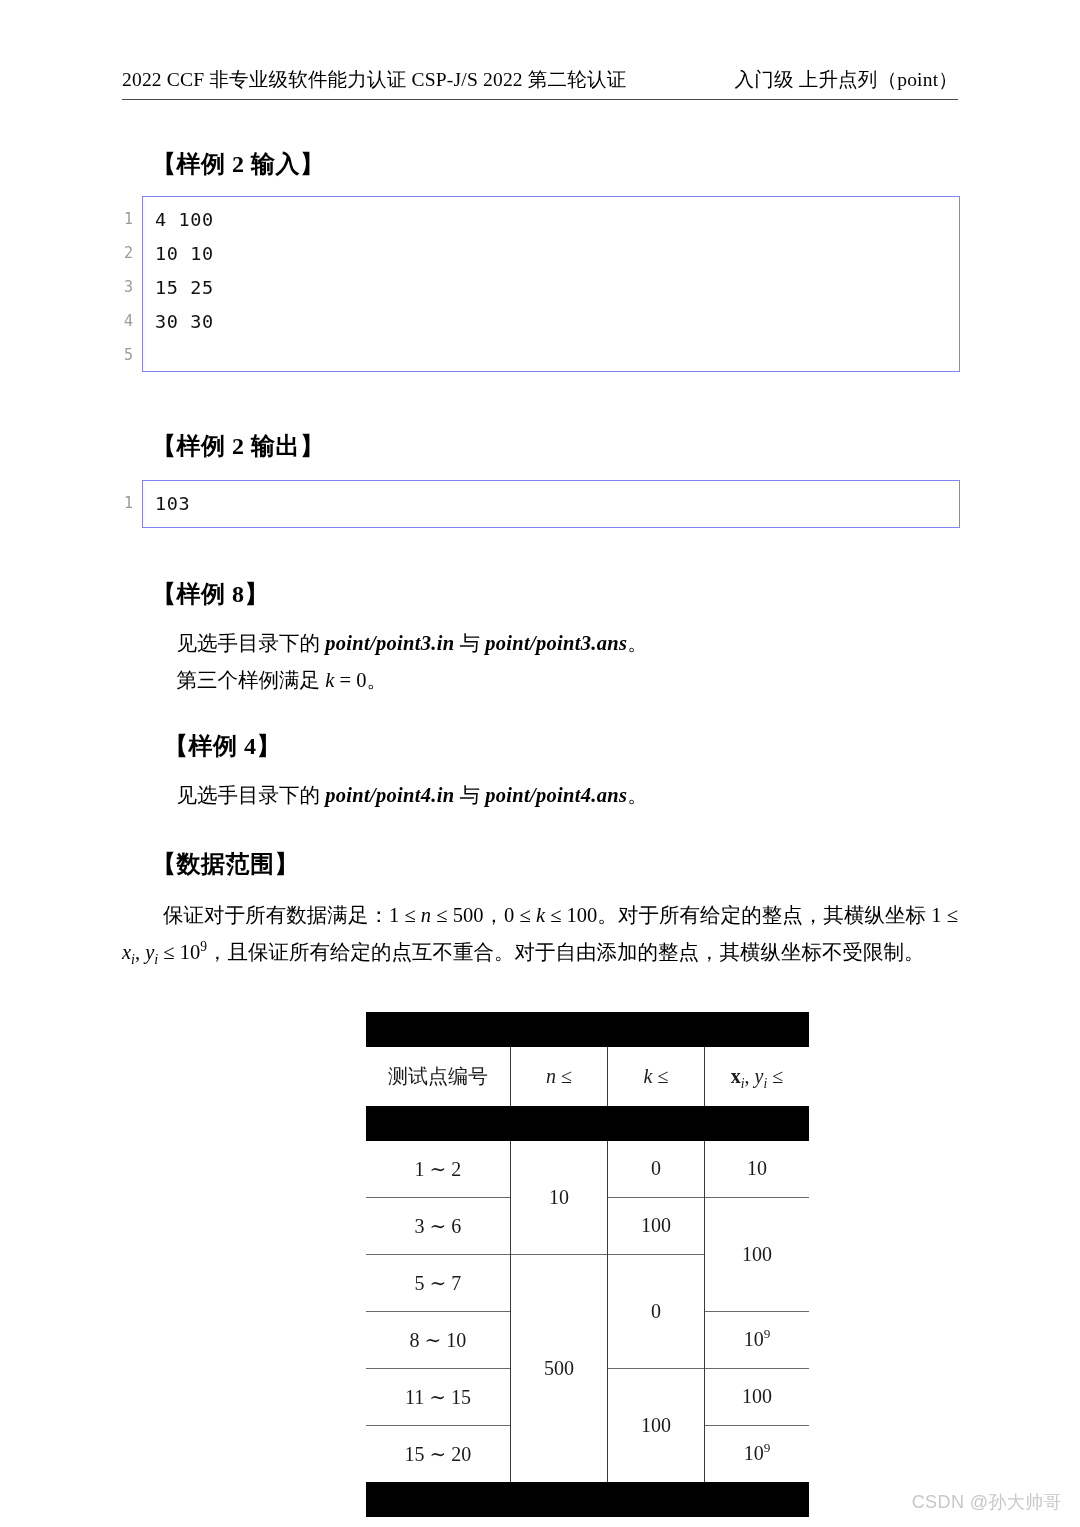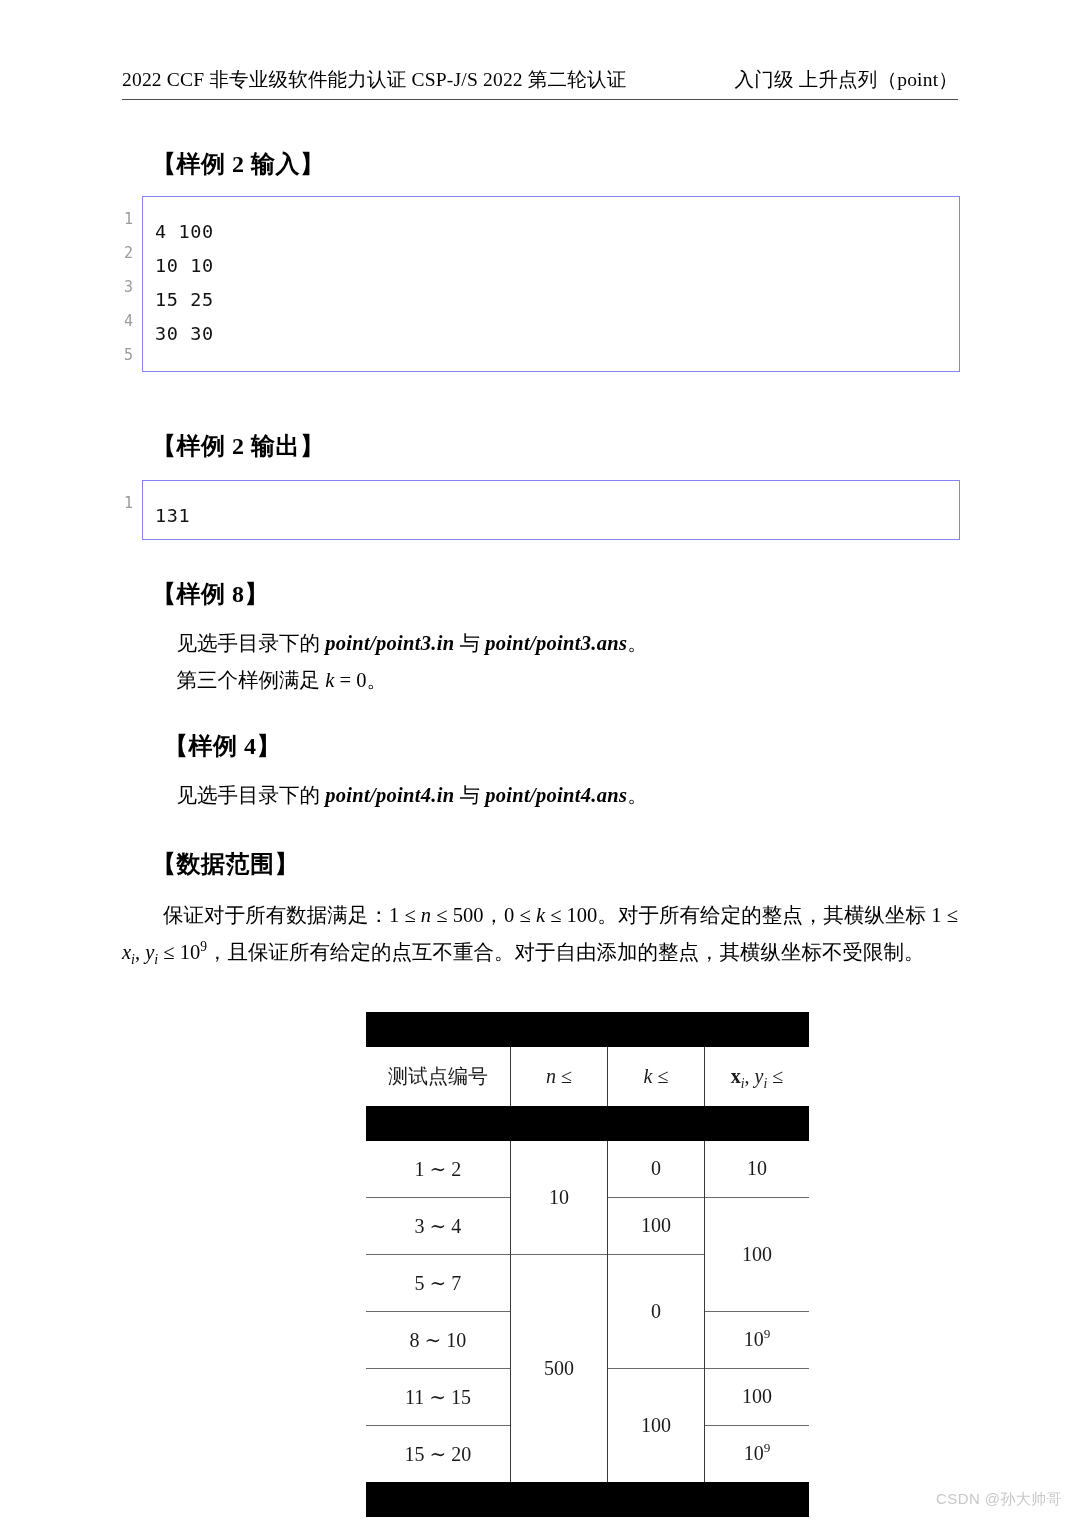--- a/index.html
+++ b/index.html
@@ -74,7 +74,7 @@
     flex: 1 1 auto;
     border: 1.6px solid #8383f2;
     background: #ffffff;
-    padding: 18px 0 6px 12px;
+    padding: 6px 0 6px 12px;
     box-sizing: border-box;
   }
   .codebox .cline {

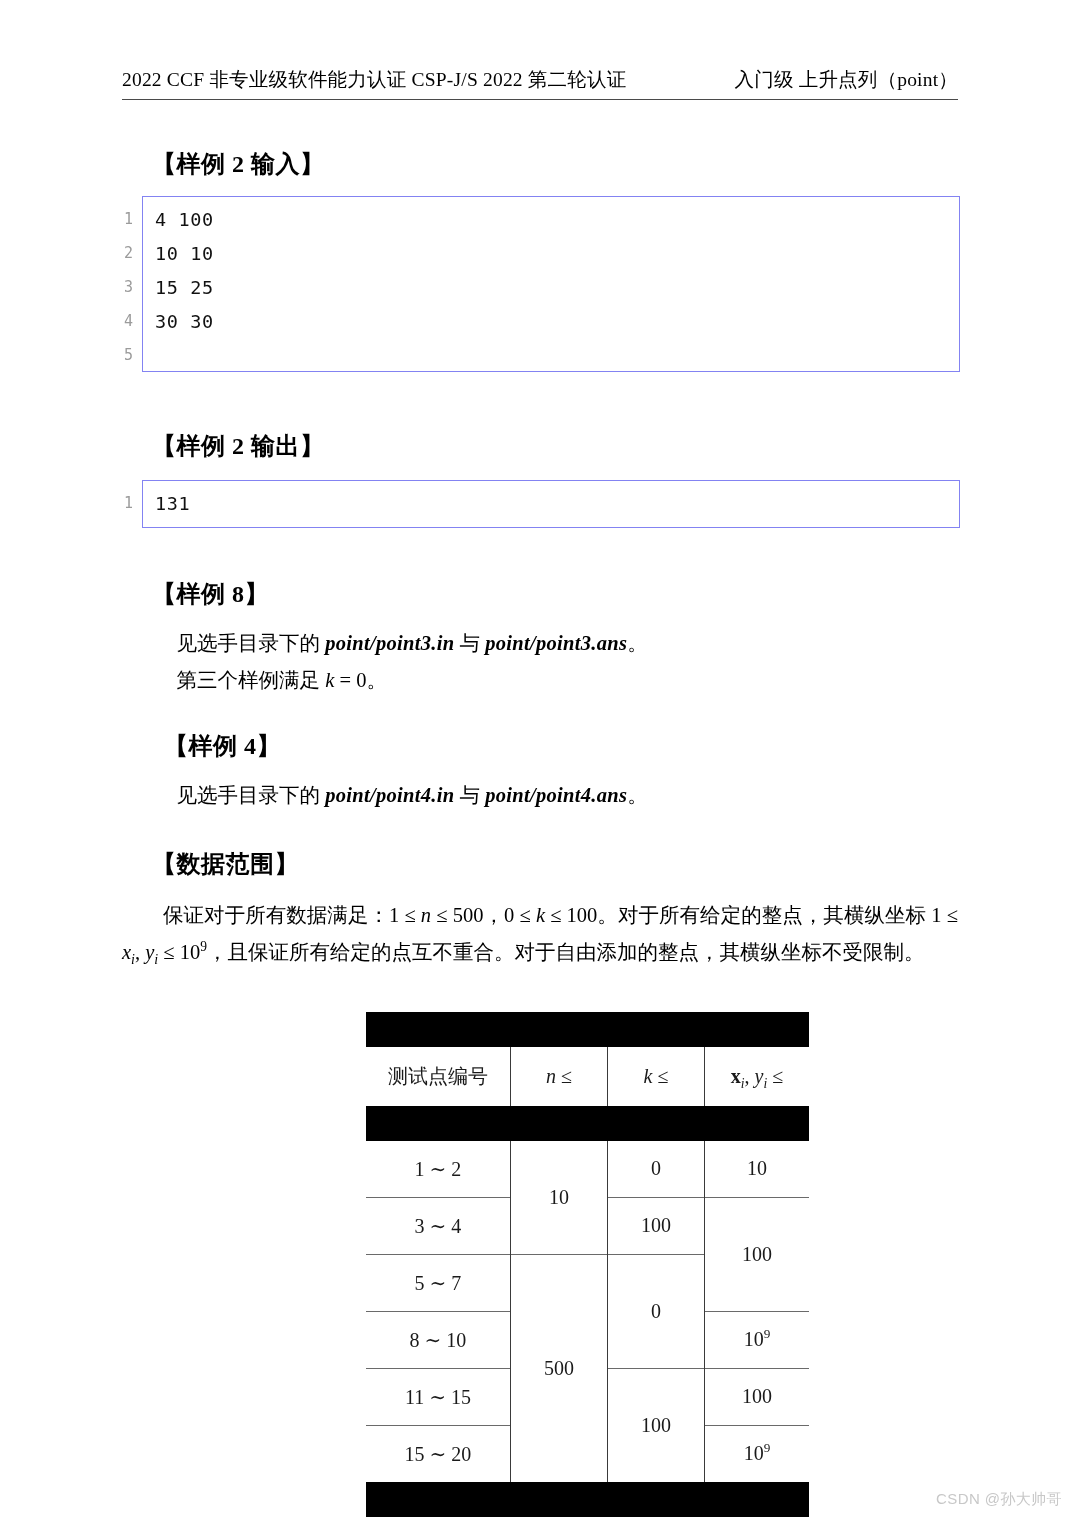--- a/index.html
+++ b/index.html
@@ -233,7 +233,7 @@
       <div class="gline">1</div>
     </div>
     <div class="codebox">
-      <div class="cline">131</div>
+      <div class="cline">103</div>
     </div>
   </div>
 

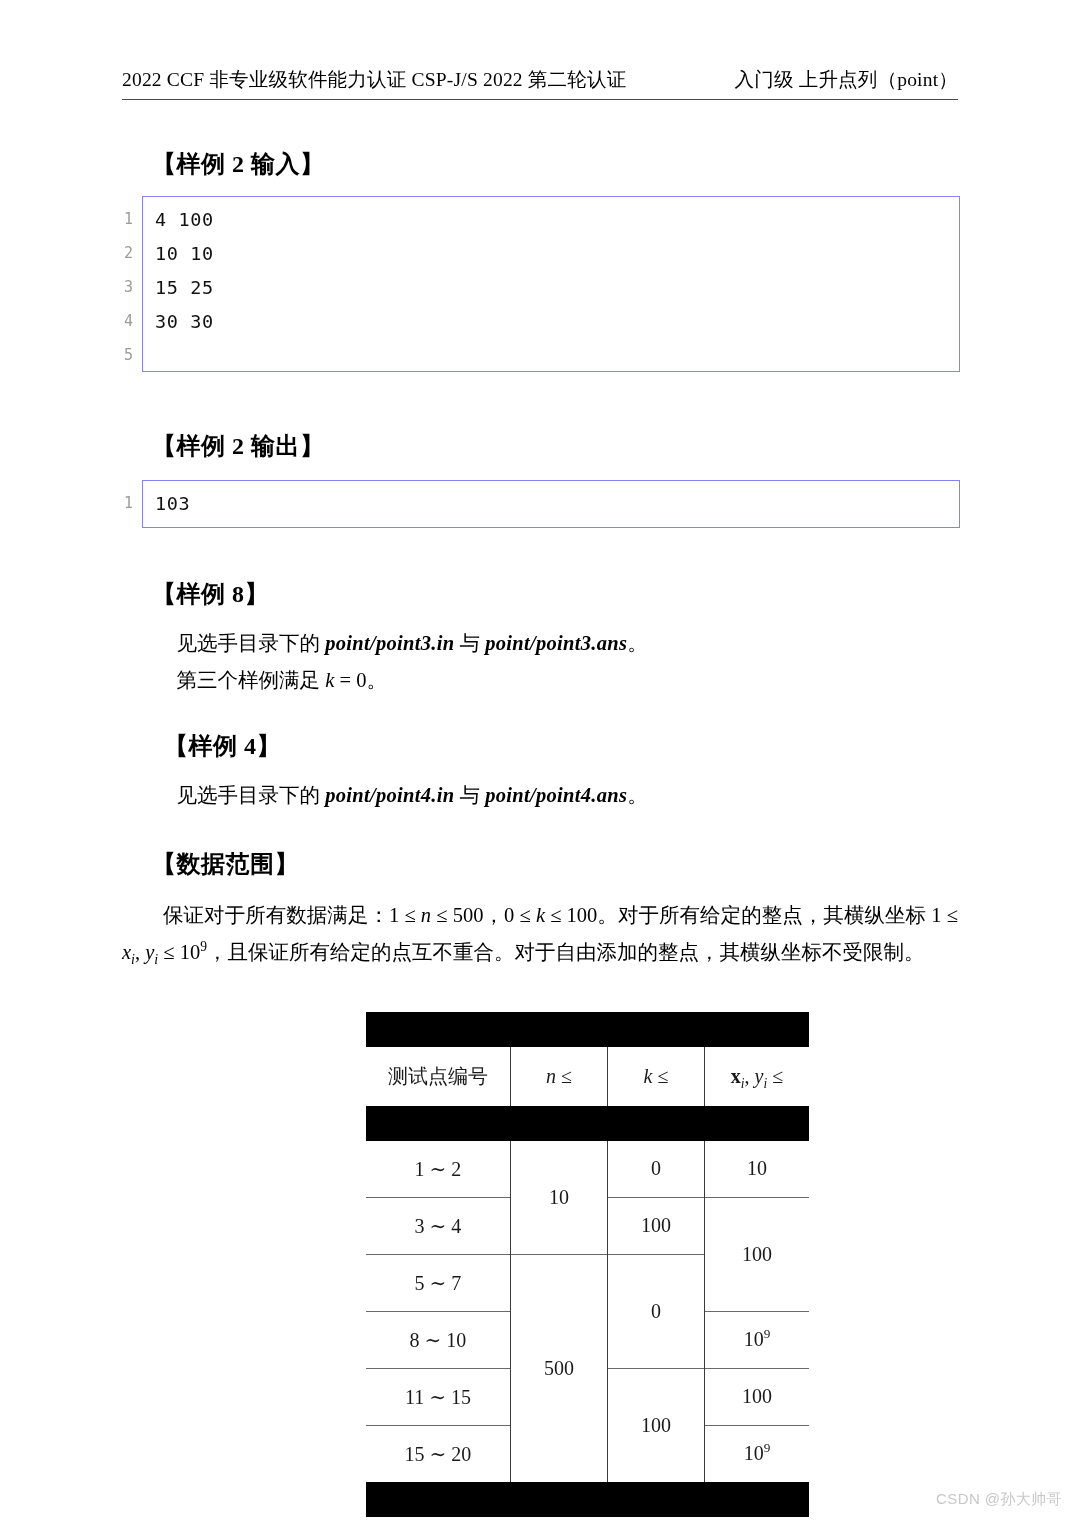--- a/index.html
+++ b/index.html
@@ -285,7 +285,7 @@
         </tr>
 
         <tr>
-          <td class="hline">3 ∼ 4</td>
+          <td class="hline">3 ∼ 6</td>
           <td class="hline">100</td>
           <td class="hline" rowspan="2">100</td>
         </tr>

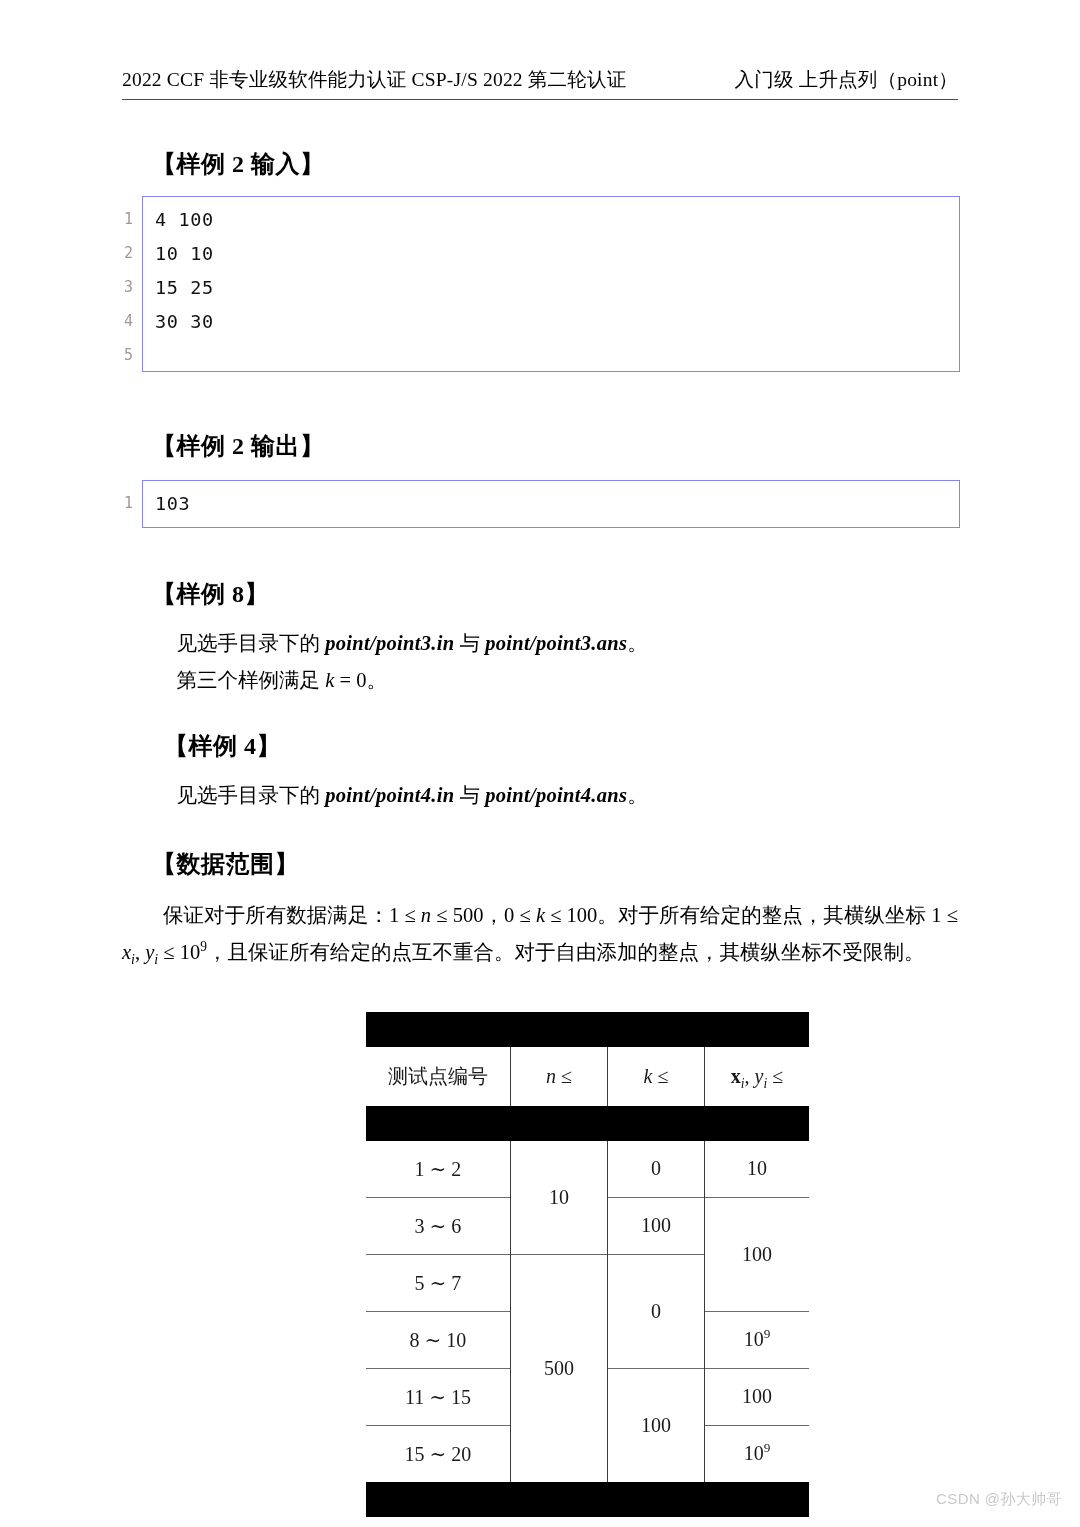--- a/index.html
+++ b/index.html
@@ -189,7 +189,7 @@
     right: 18px;
     top: 1490px;
     font-family: "Liberation Sans", "DejaVu Sans", sans-serif;
-    font-size: 15px;
+    font-size: 18px;
     color: #c8c8c8;
     letter-spacing: 0.4px;
     white-space: nowrap;

